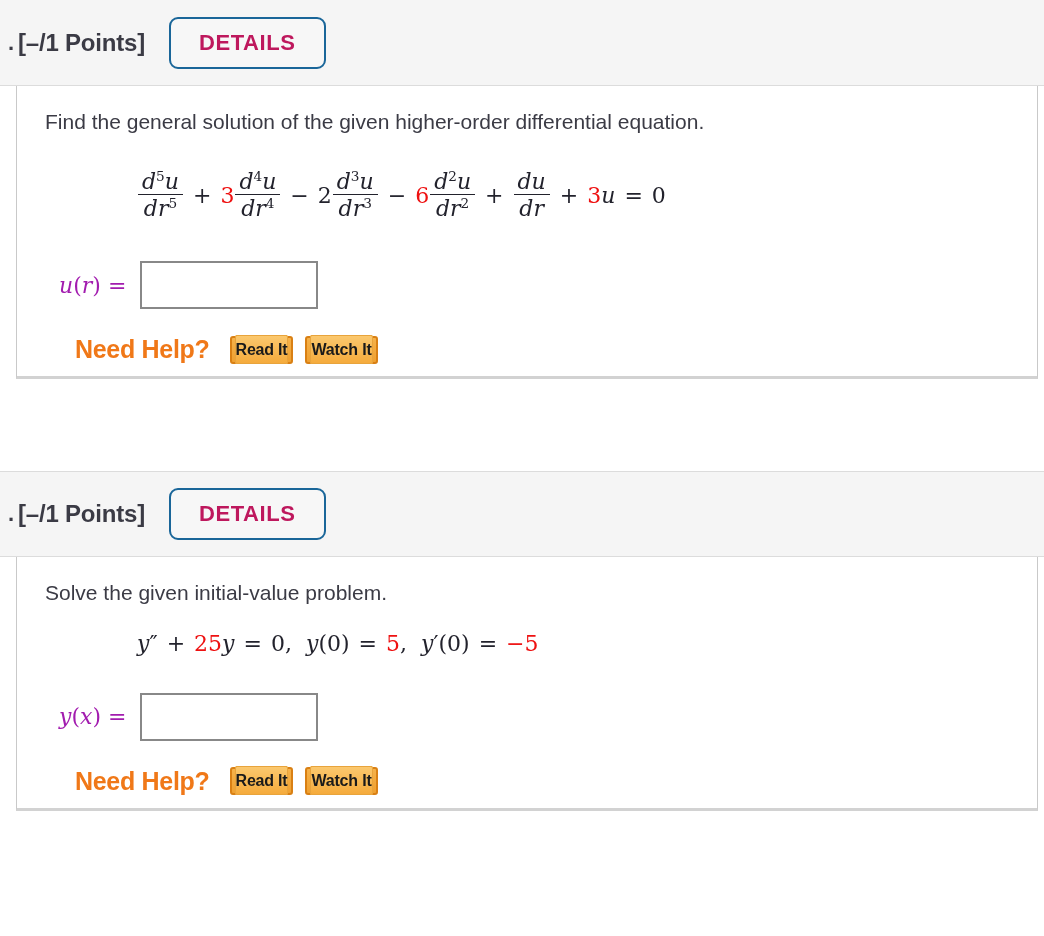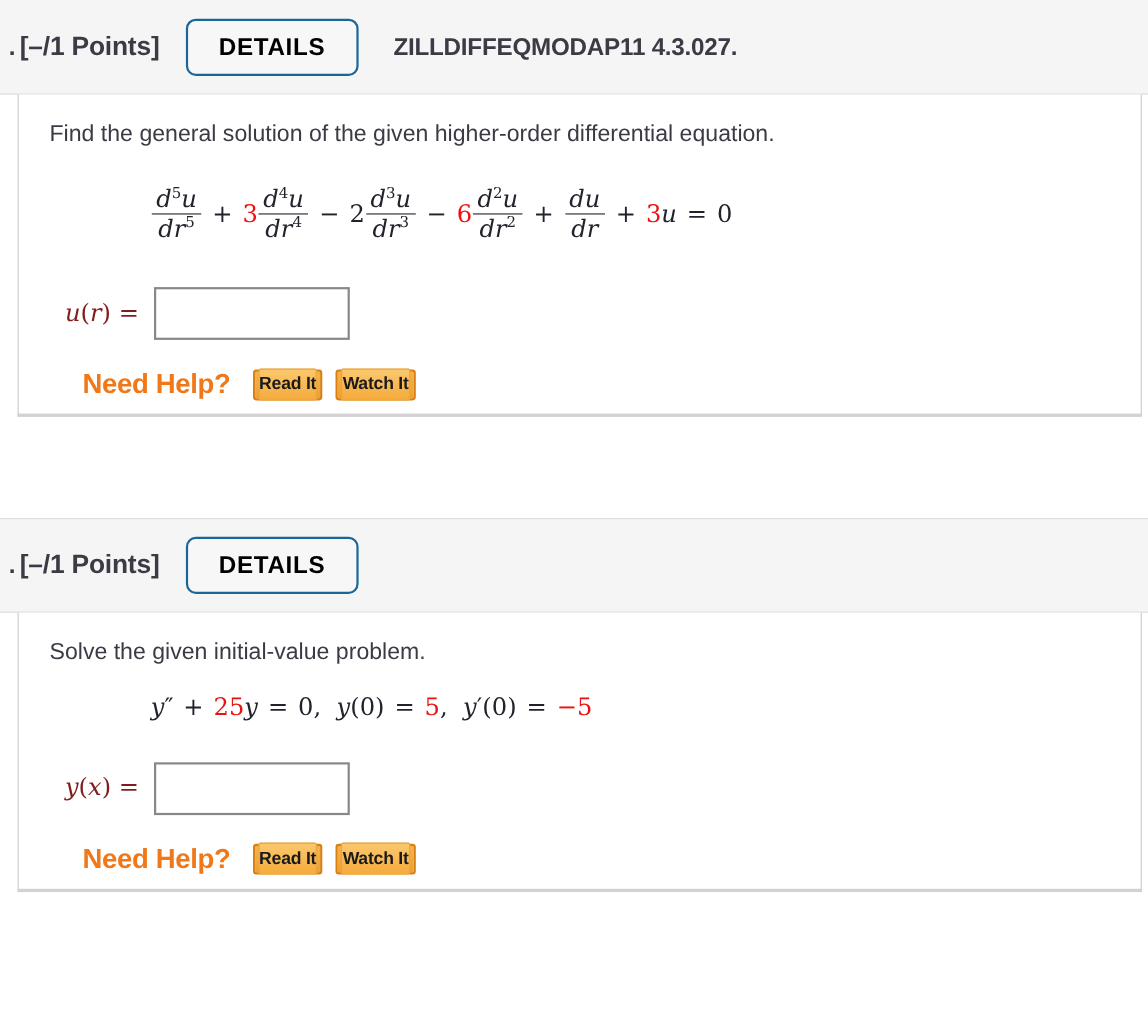--- a/index.html
+++ b/index.html
@@ -54,7 +54,7 @@
     border: 2px solid #1a6699;
     border-radius: 9px;
     background: #f7f7f7;
-    color: #000000;
+    color: #be185d;
     font-size: 22px;
     font-weight: bold;
     letter-spacing: 0.6px;

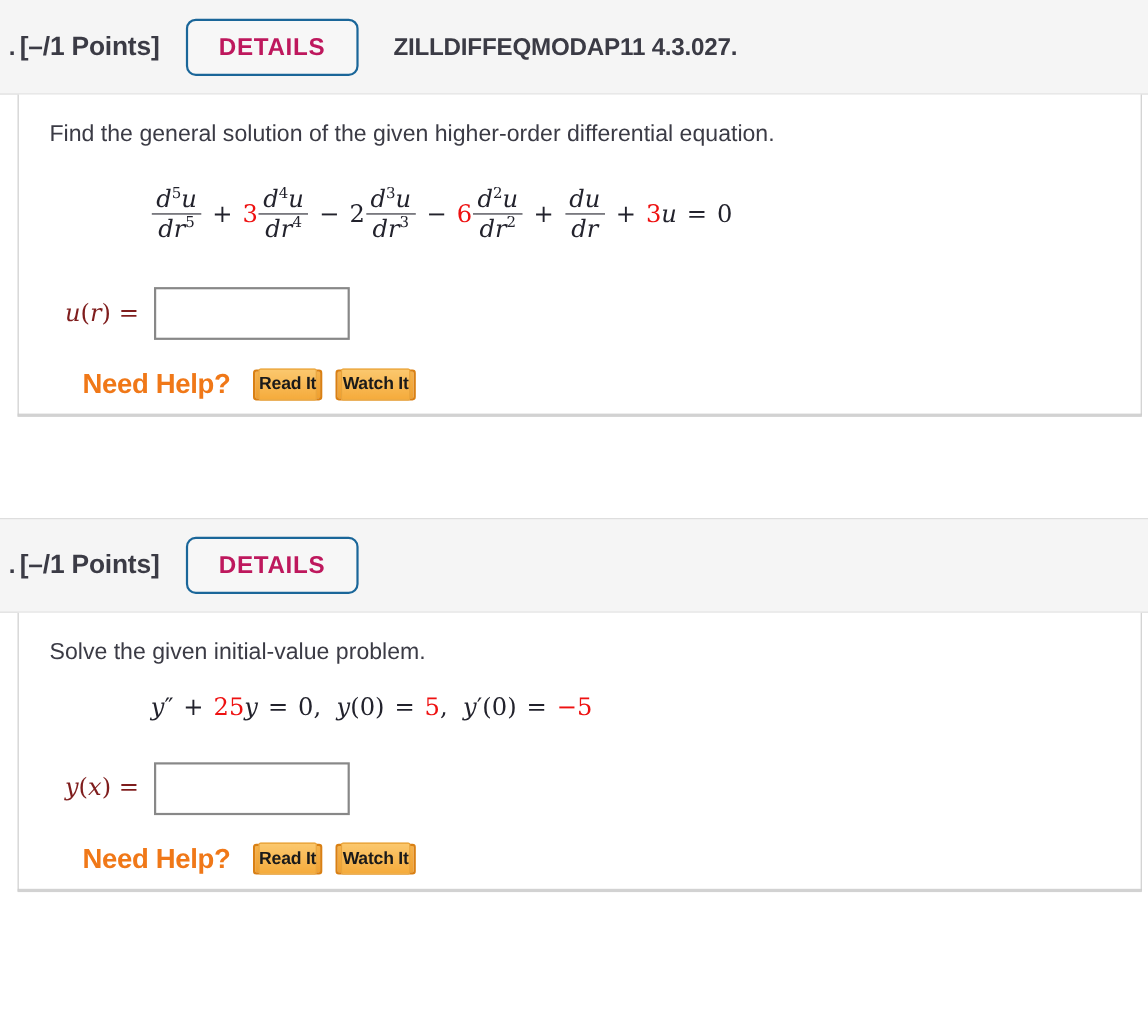--- a/index.html
+++ b/index.html
@@ -203,7 +203,6 @@
     <span class="prob-marker">.</span>
     <span class="points">[–/1 Points]</span>
     <button class="details-btn">DETAILS</button>
-    <span class="qid">ZILLDIFFEQMODAP11 4.3.027.</span>
   </div>
 
   <div class="prob-body">

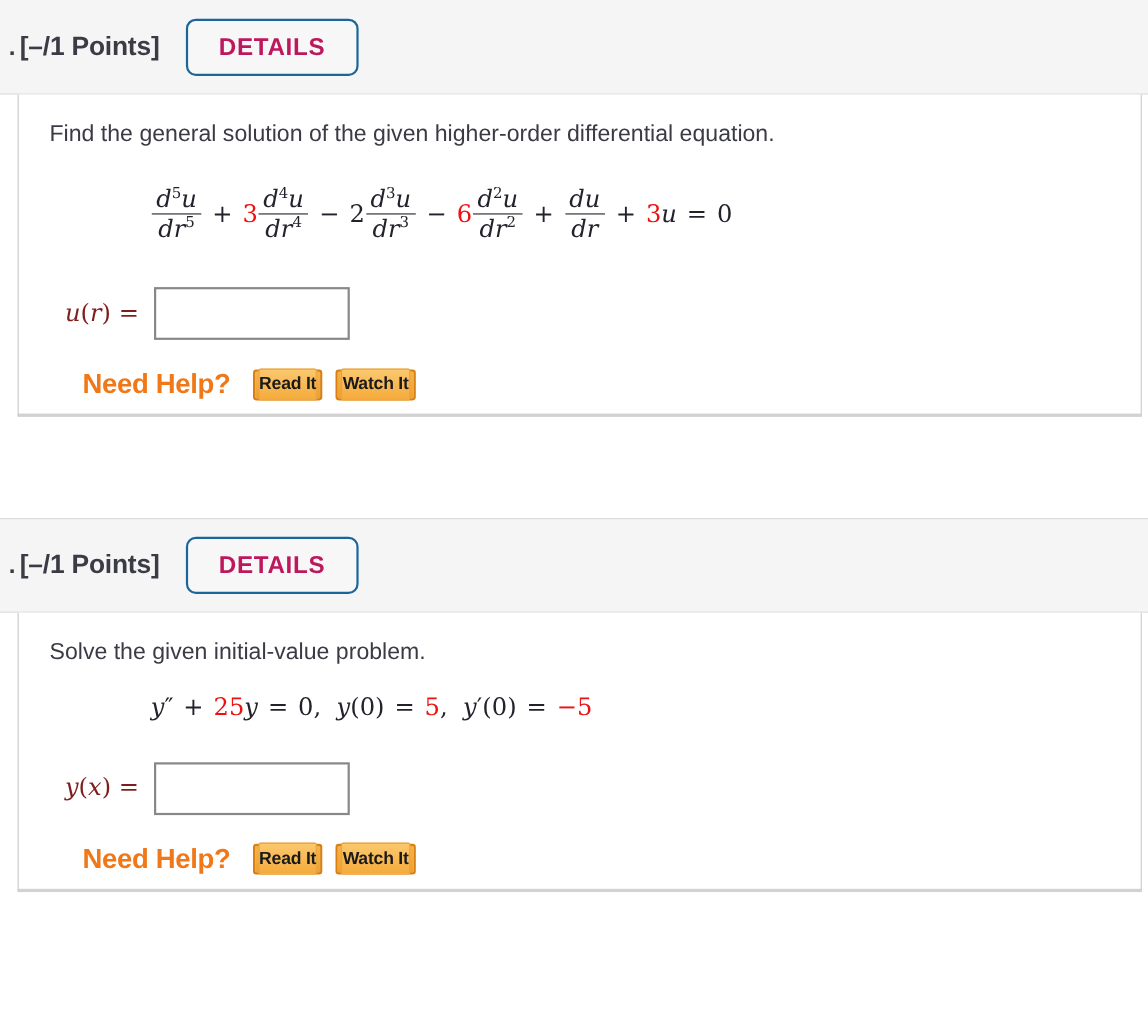--- a/index.html
+++ b/index.html
@@ -136,7 +136,7 @@
   .answer-label {
     font-family: "DejaVu Serif", serif;
     font-size: 22px;
-    color: #7f1d1d;
+    color: #a21caf;
     font-style: italic;
     margin-right: 14px;
     white-space: nowrap;

